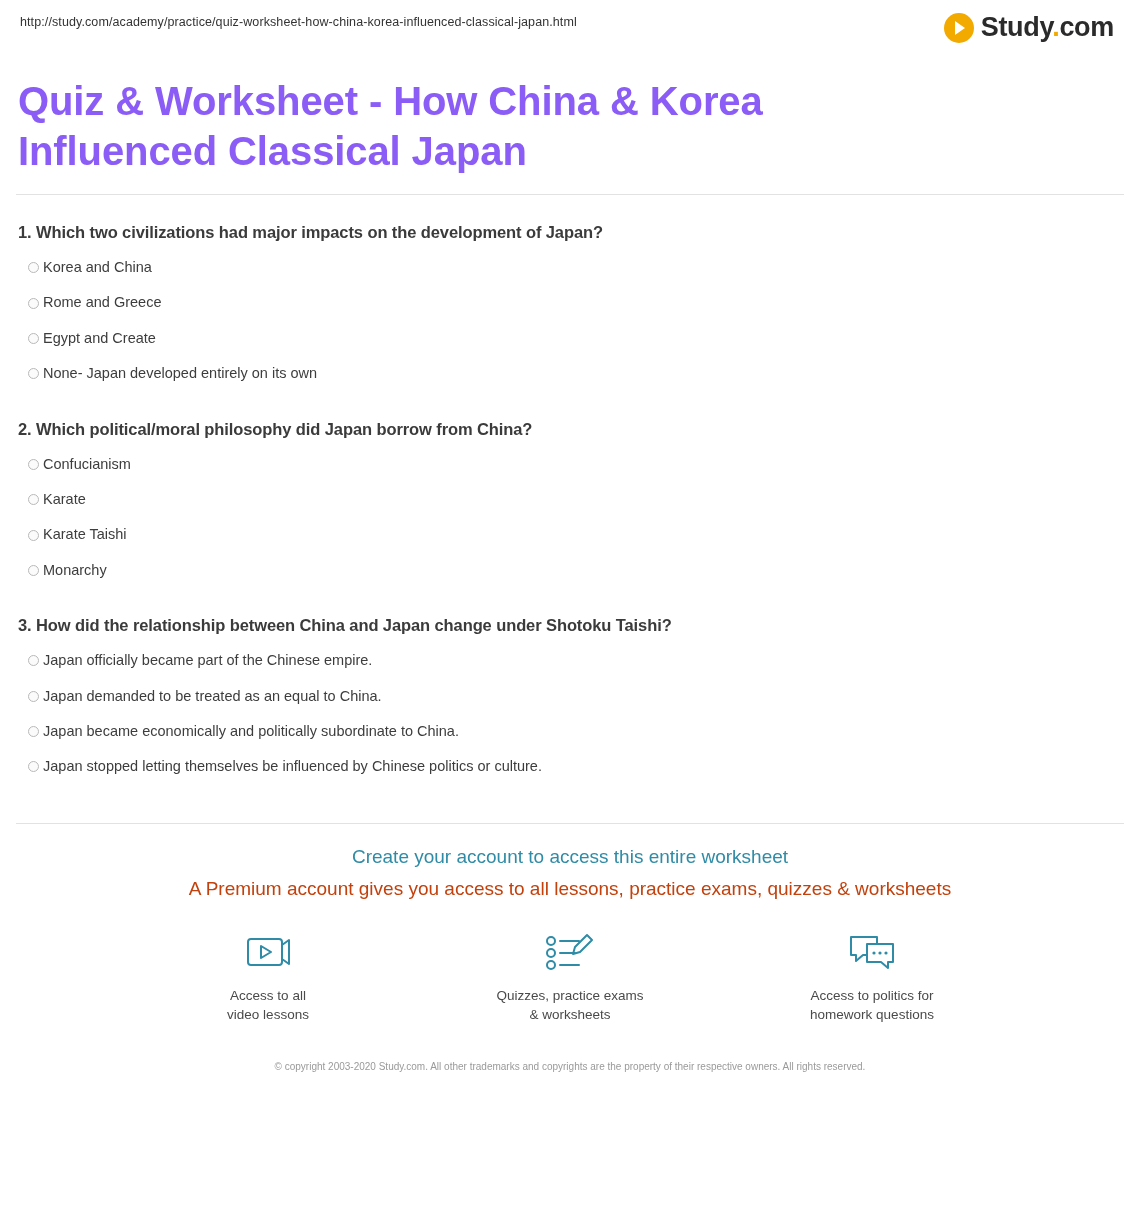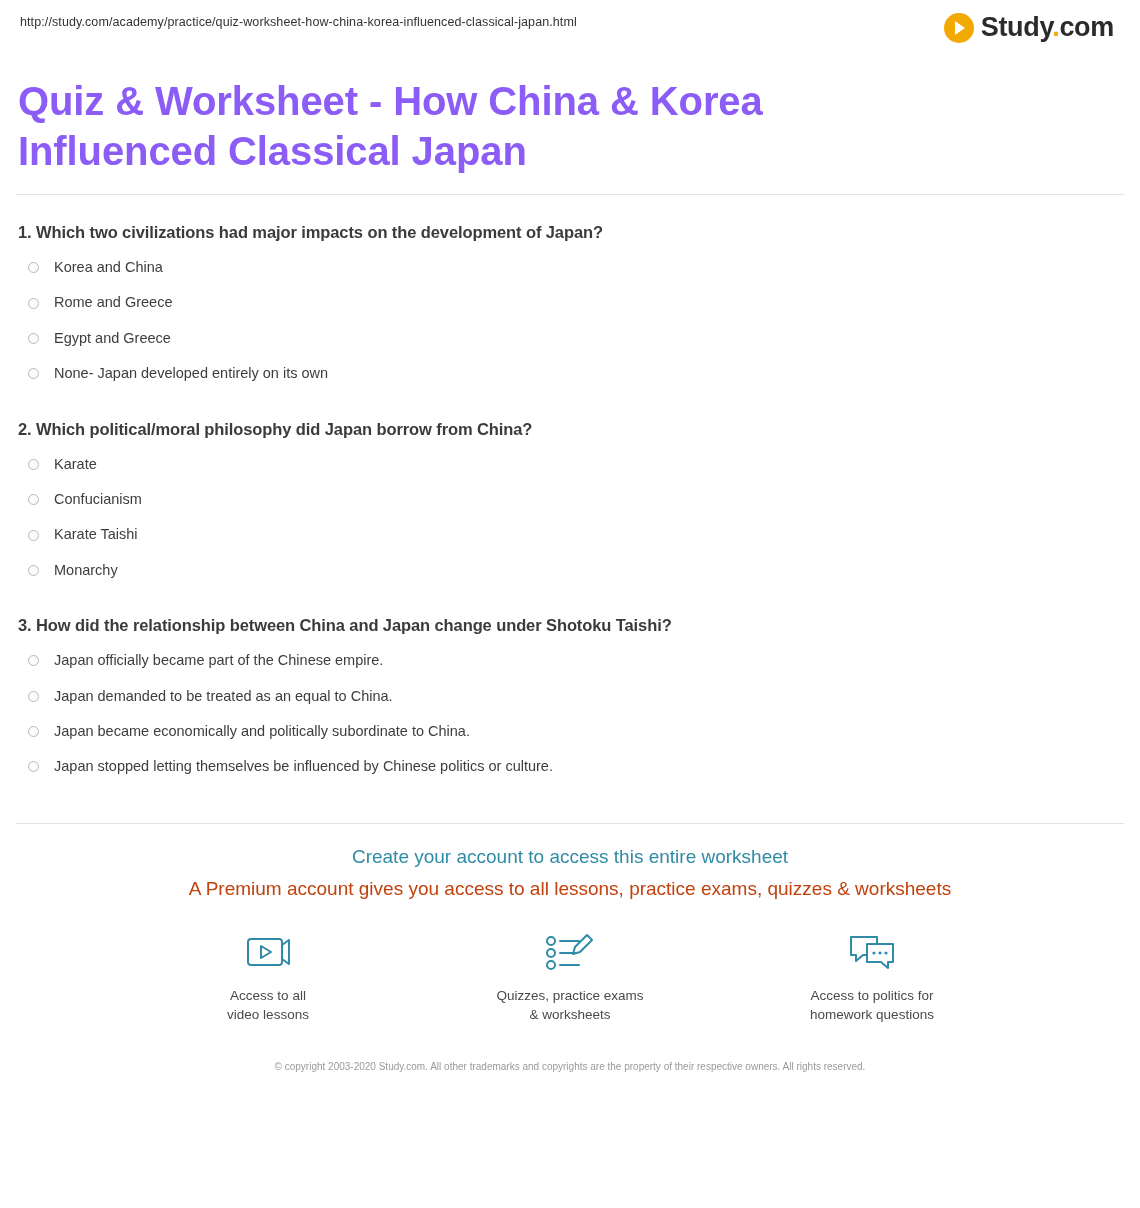--- a/index.html
+++ b/index.html
@@ -98,7 +98,7 @@
   .choice {
     display: flex;
     align-items: center;
-    gap: 15px;
+    gap: 4px;
     padding: 9px 0 9px 10px;
   }
   .radio {

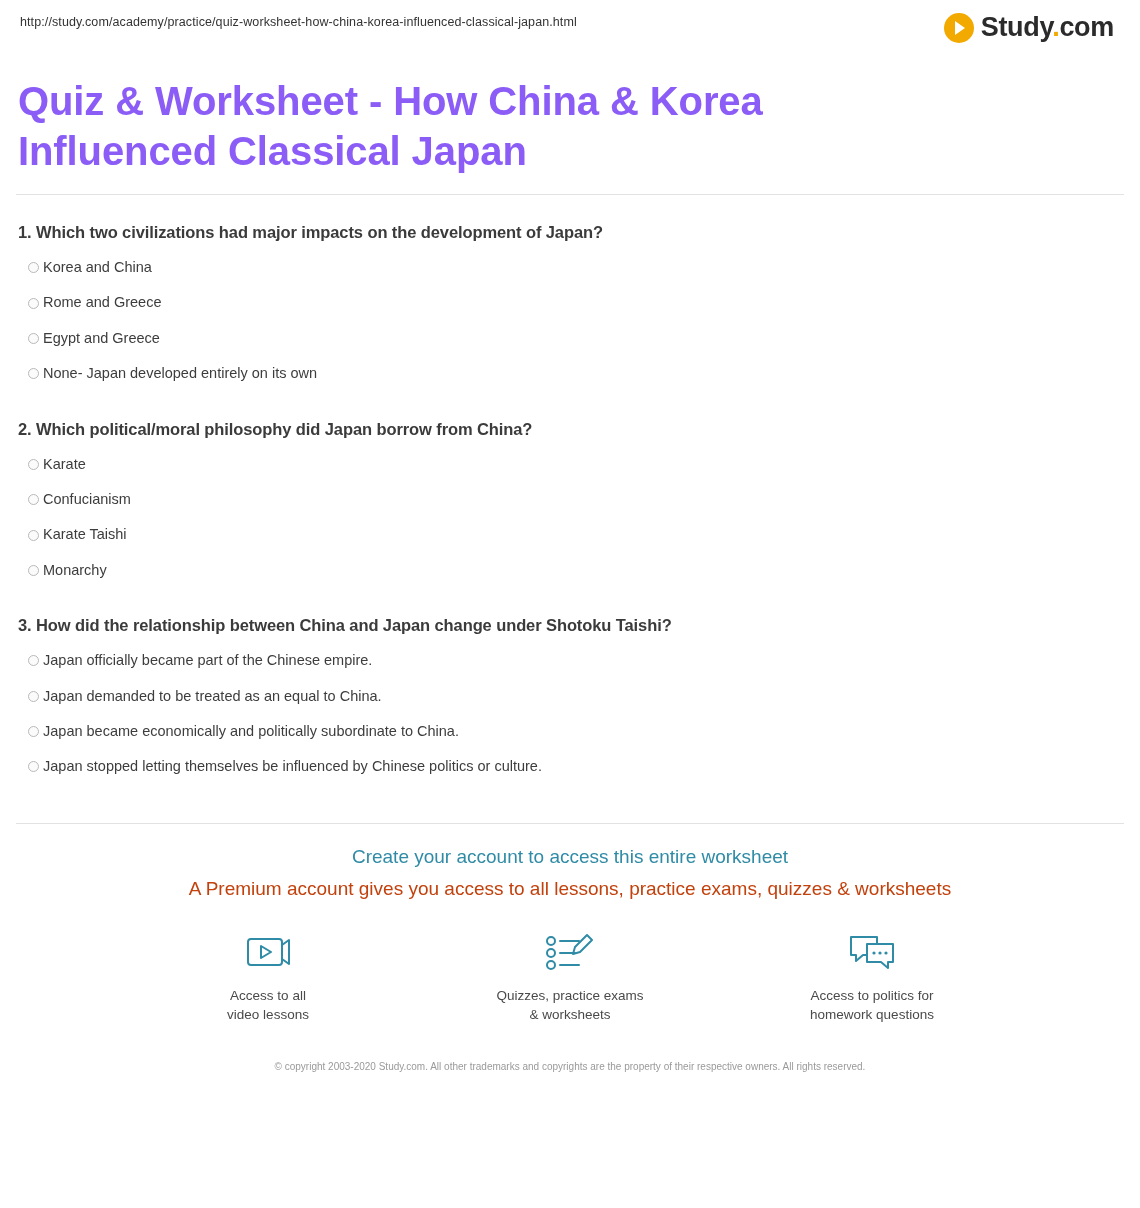--- a/index.html
+++ b/index.html
@@ -199,7 +199,7 @@
       </div>
       <div class="choice">
         <span class="radio"></span>
-        <span class="choice-label">Egypt and Greece</span>
+        <span class="choice-label">Egypt and Create</span>
       </div>
       <div class="choice">
         <span class="radio"></span>

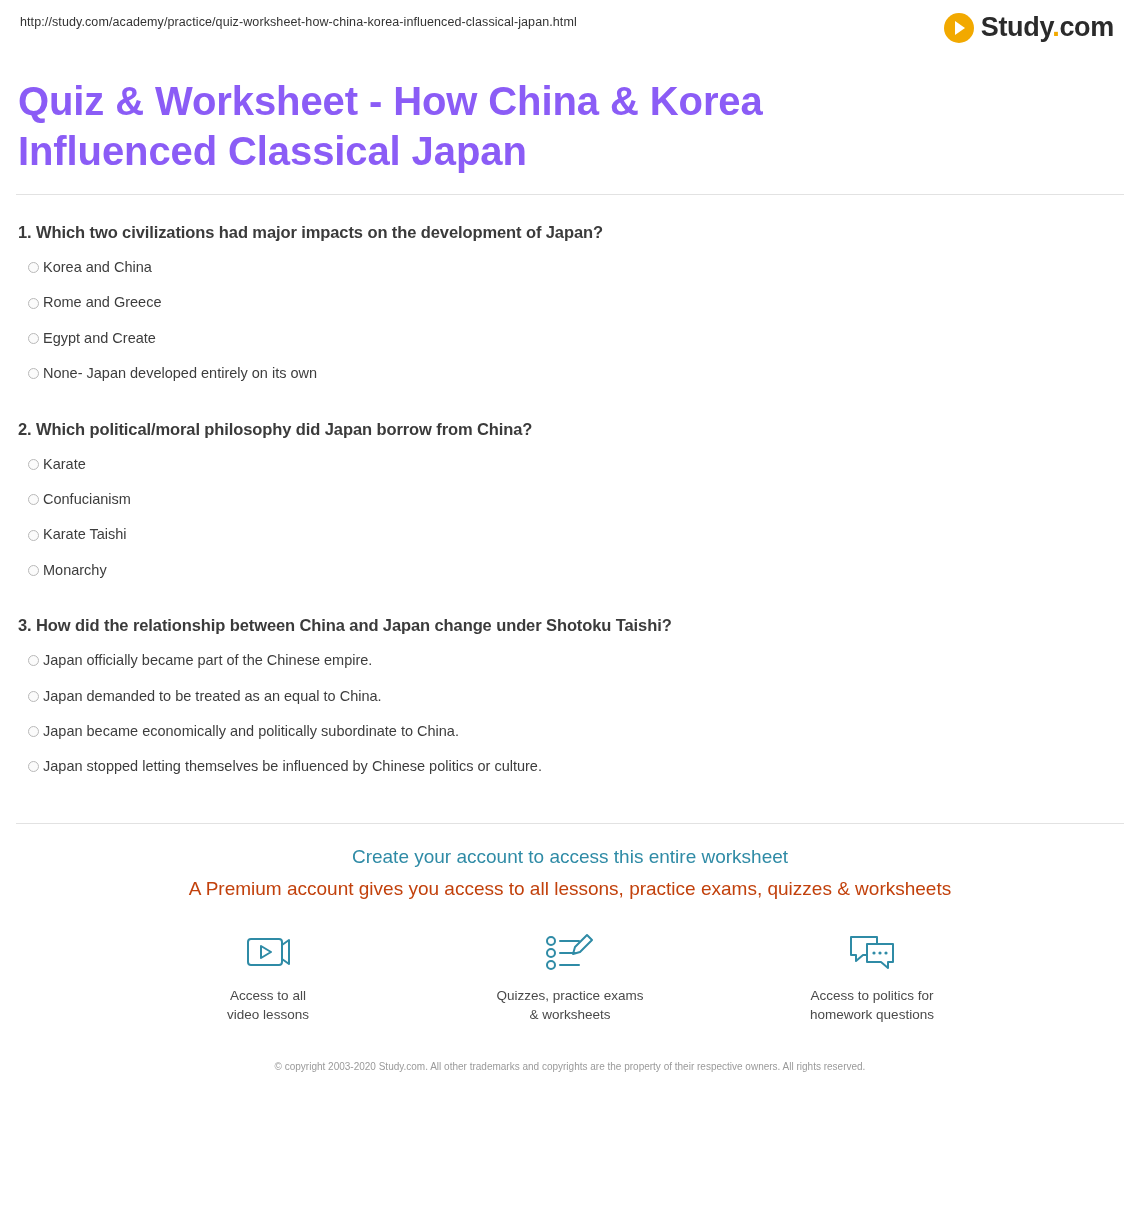--- a/index.html
+++ b/index.html
@@ -211,11 +211,11 @@
       <p class="q-text">2. Which political/moral philosophy did Japan borrow from China?</p>
       <div class="choice">
         <span class="radio"></span>
+        <span class="choice-label">Confucianism</span>
+      </div>
+      <div class="choice">
+        <span class="radio"></span>
         <span class="choice-label">Karate</span>
-      </div>
-      <div class="choice">
-        <span class="radio"></span>
-        <span class="choice-label">Confucianism</span>
       </div>
       <div class="choice">
         <span class="radio"></span>

